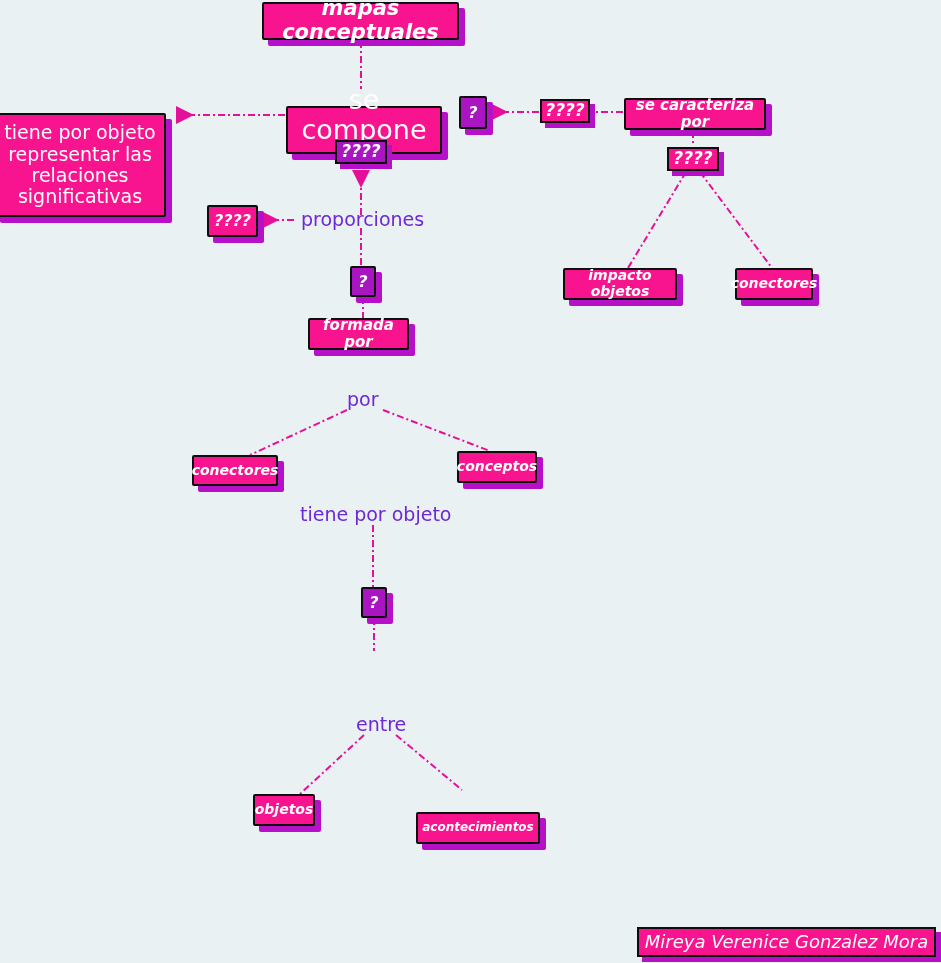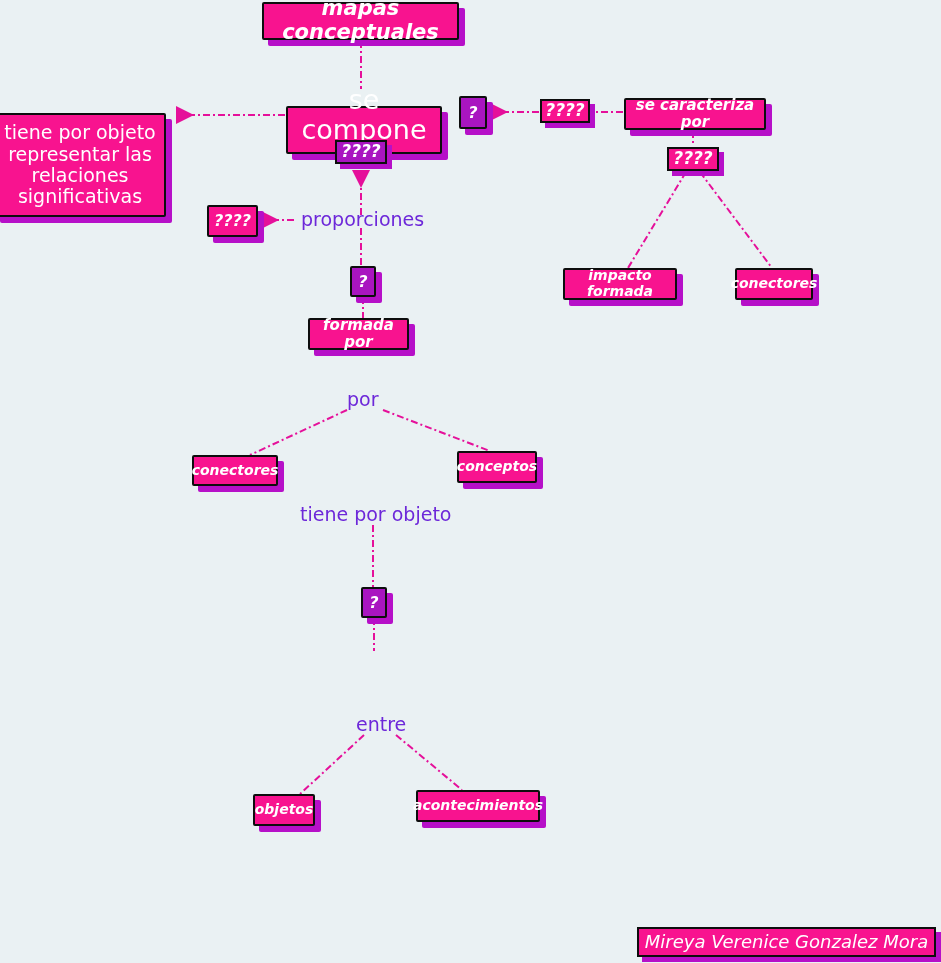--- a/index.html
+++ b/index.html
@@ -173,7 +173,7 @@
 
   <div class="node rounded purple tiny" id="node-q2">?</div>
 
-  <div class="node rounded italic" id="node-impacto">impacto formada</div>
+  <div class="node rounded italic" id="node-impacto">impacto objetos</div>
 
   <div class="node rounded italic" id="node-jerarquias">conectores</div>
 

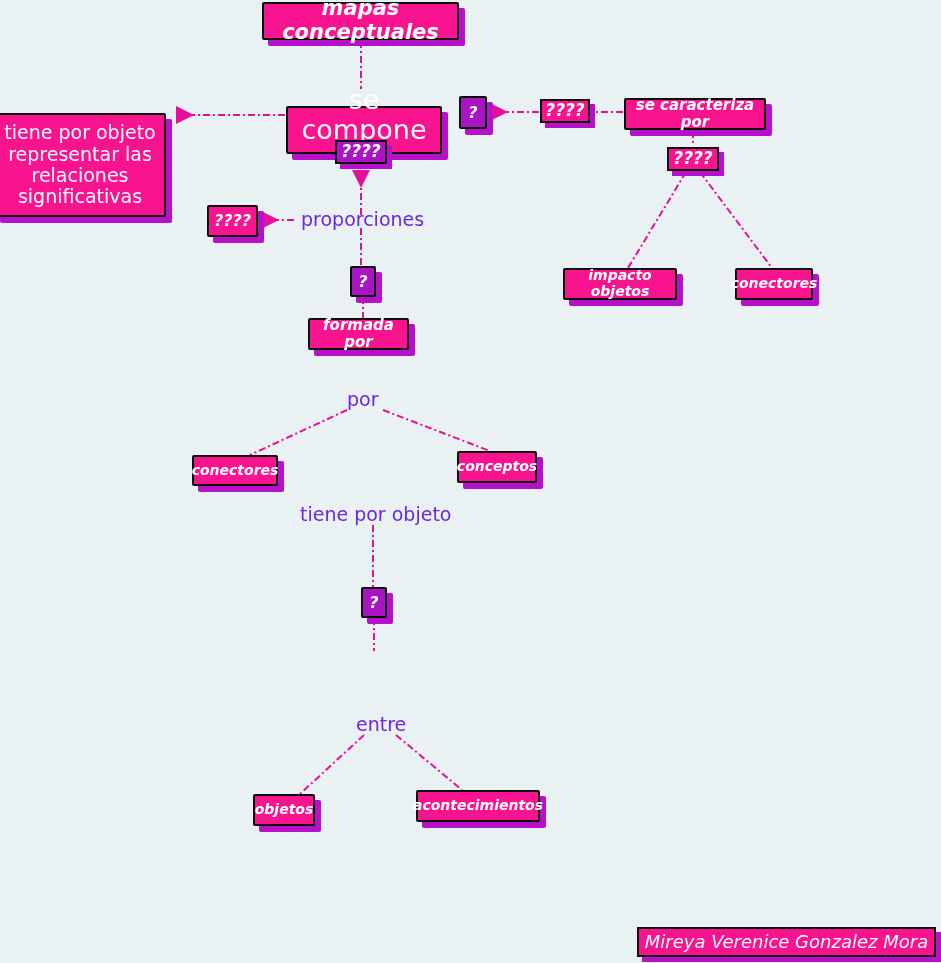--- a/index.html
+++ b/index.html
@@ -97,7 +97,7 @@
   #node-q3         { left: 361px; top: 587px; width: 26px;  height: 31px;  font-size: 16px; }
   #node-regular    { left: 311px; top: 651px; width: 122px; height: 32px;  font-size: 15px; }
   #node-objetos    { left: 253px; top: 794px; width: 62px;  height: 32px;  font-size: 14px; }
-  #node-aconteci   { left: 416px; top: 790px; width: 124px; height: 32px;  font-size: 14px; }
+  #node-aconteci   { left: 416px; top: 812px; width: 124px; height: 32px;  font-size: 12px; }
   #node-author     { left: 637px; top: 927px; width: 299px; height: 30px;  font-size: 18px;
                      font-style: italic; font-weight: normal; }
 

